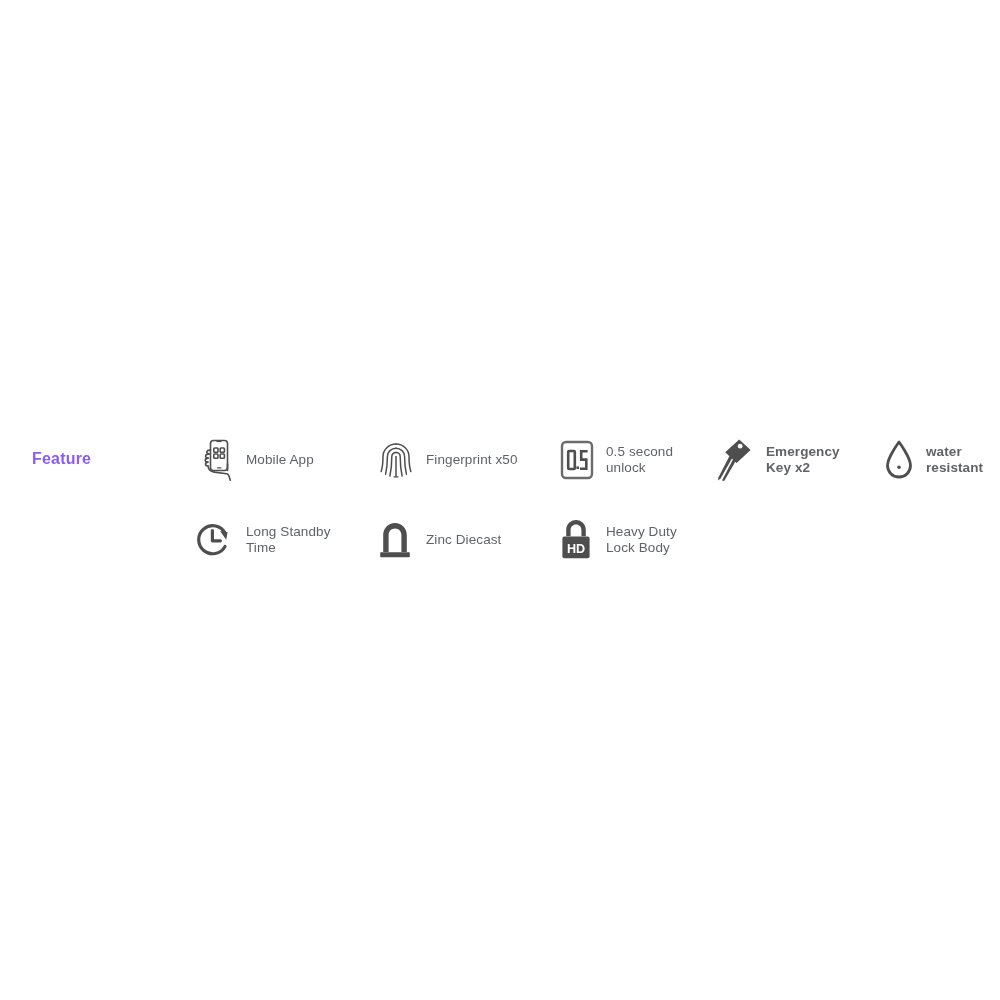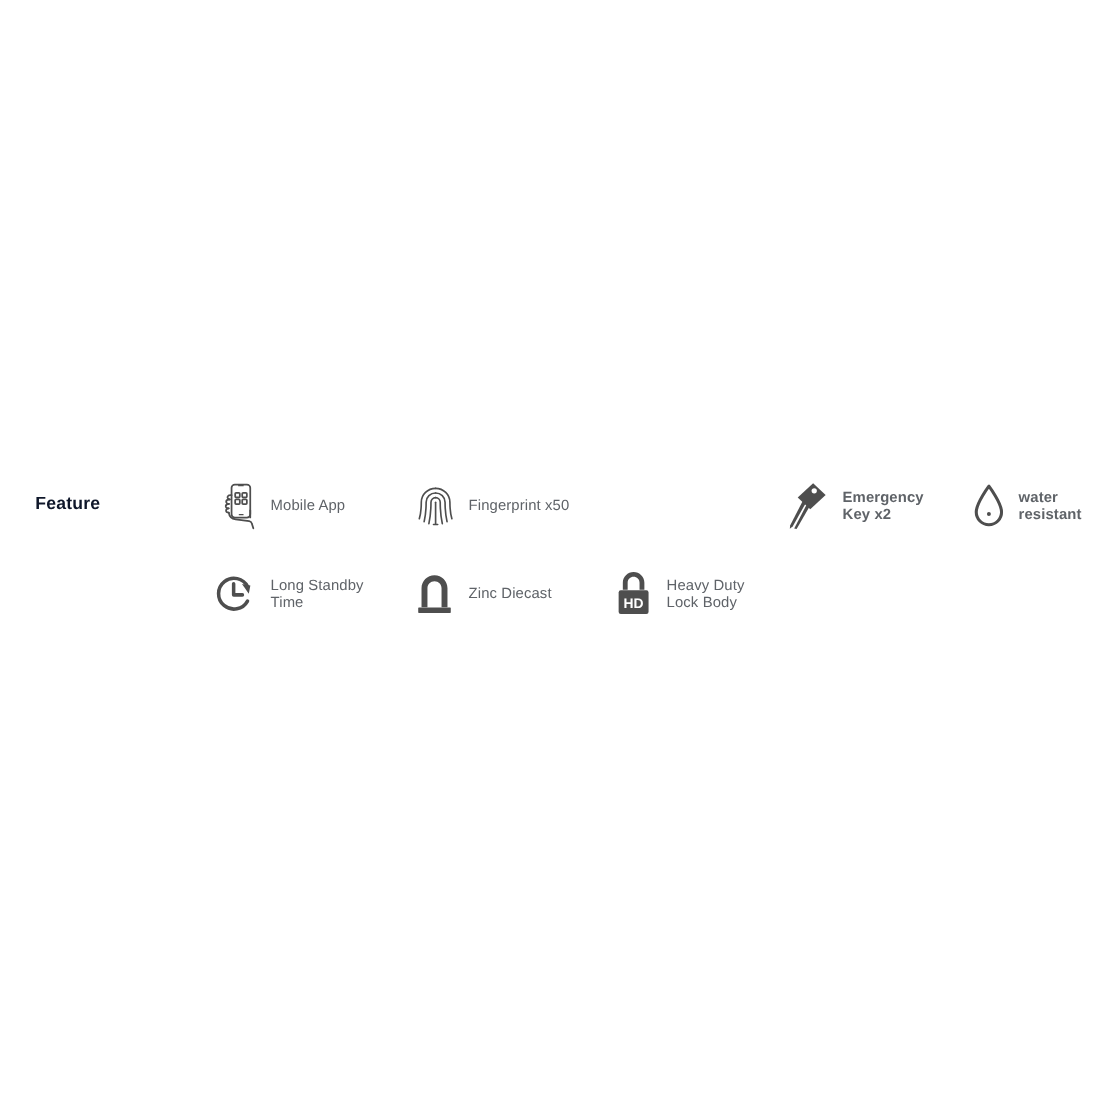--- a/index.html
+++ b/index.html
@@ -30,7 +30,7 @@
     top: 450px;
     font-size: 16px;
     font-weight: bold;
-    color: #0f172a;
+    color: #8b5cf6;
     letter-spacing: 0.2px;
     white-space: nowrap;
   }

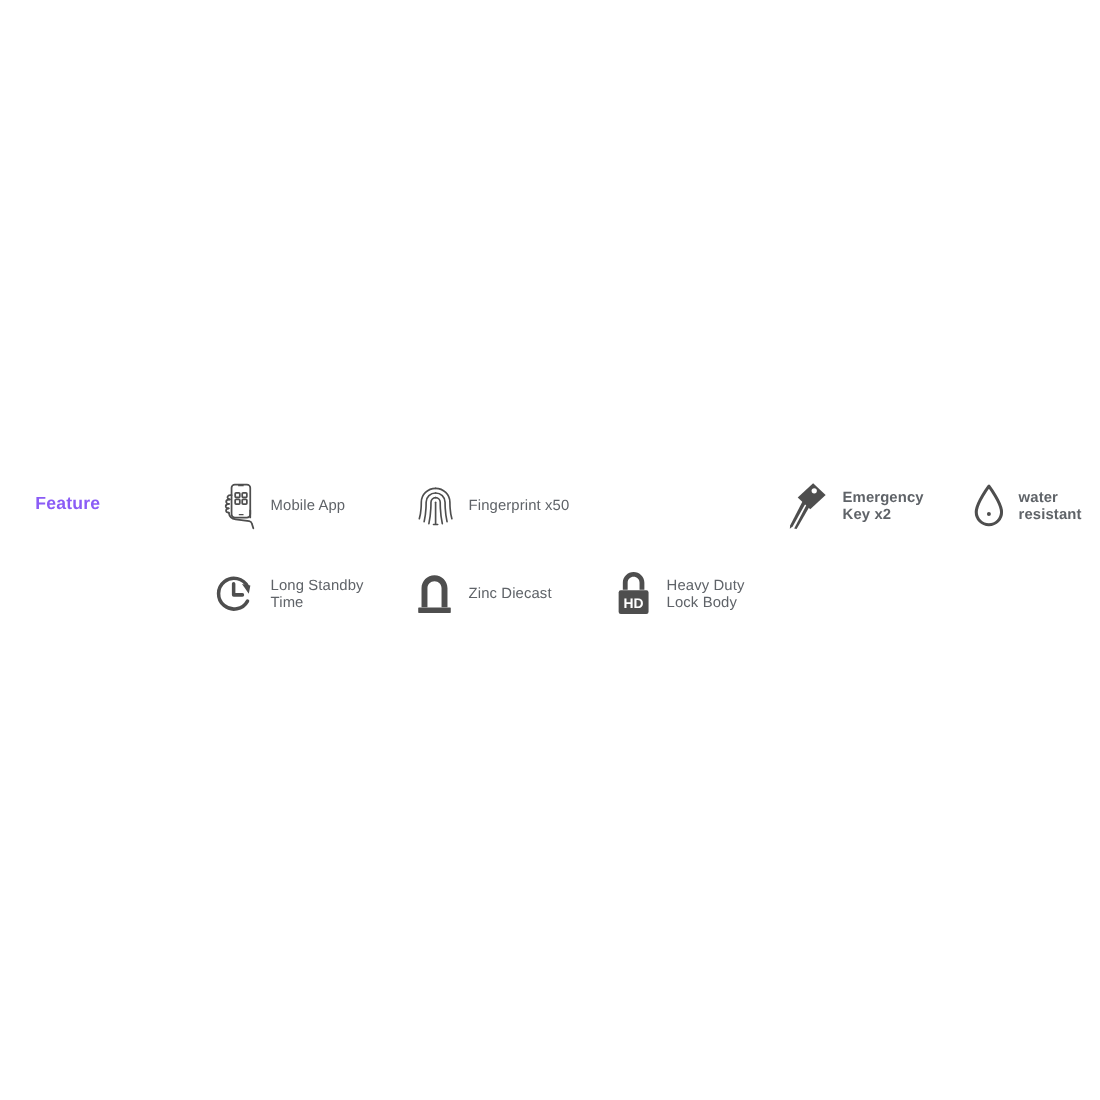--- a/index.html
+++ b/index.html
@@ -135,6 +135,25 @@
         <span class="feature-label">Fingerprint x50</span>
       </div>
 
+      <div class="feature-item col-2">
+        <span class="feature-icon">
+          <svg width="34" height="40" viewBox="0 0 34 40">
+            <rect x="2" y="2" width="30" height="36" rx="4" fill="none" stroke="#6b6b6b" stroke-width="2.4"></rect>
+
+            <g fill="none" stroke="#4e4e4e" stroke-width="2.6" stroke-linecap="square">
+              <rect x="8.2" y="11" width="6.6" height="18" rx="1" fill="none"></rect>
+            </g>
+
+            <rect x="16.4" y="26.4" width="2.6" height="2.6" fill="#4e4e4e"></rect>
+
+            <g fill="none" stroke="#4e4e4e" stroke-width="2.6" stroke-linecap="square">
+              <path d="M26.3 11.3 L21.2 11.3 L21.2 19.6 L26.3 19.6 L26.3 28.7 L21.2 28.7"></path>
+            </g>
+          </svg>
+        </span>
+        <span class="feature-label">0.5 second
+unlock</span>
+      </div>
 
       <div class="feature-item col-3">
         <span class="feature-icon">

